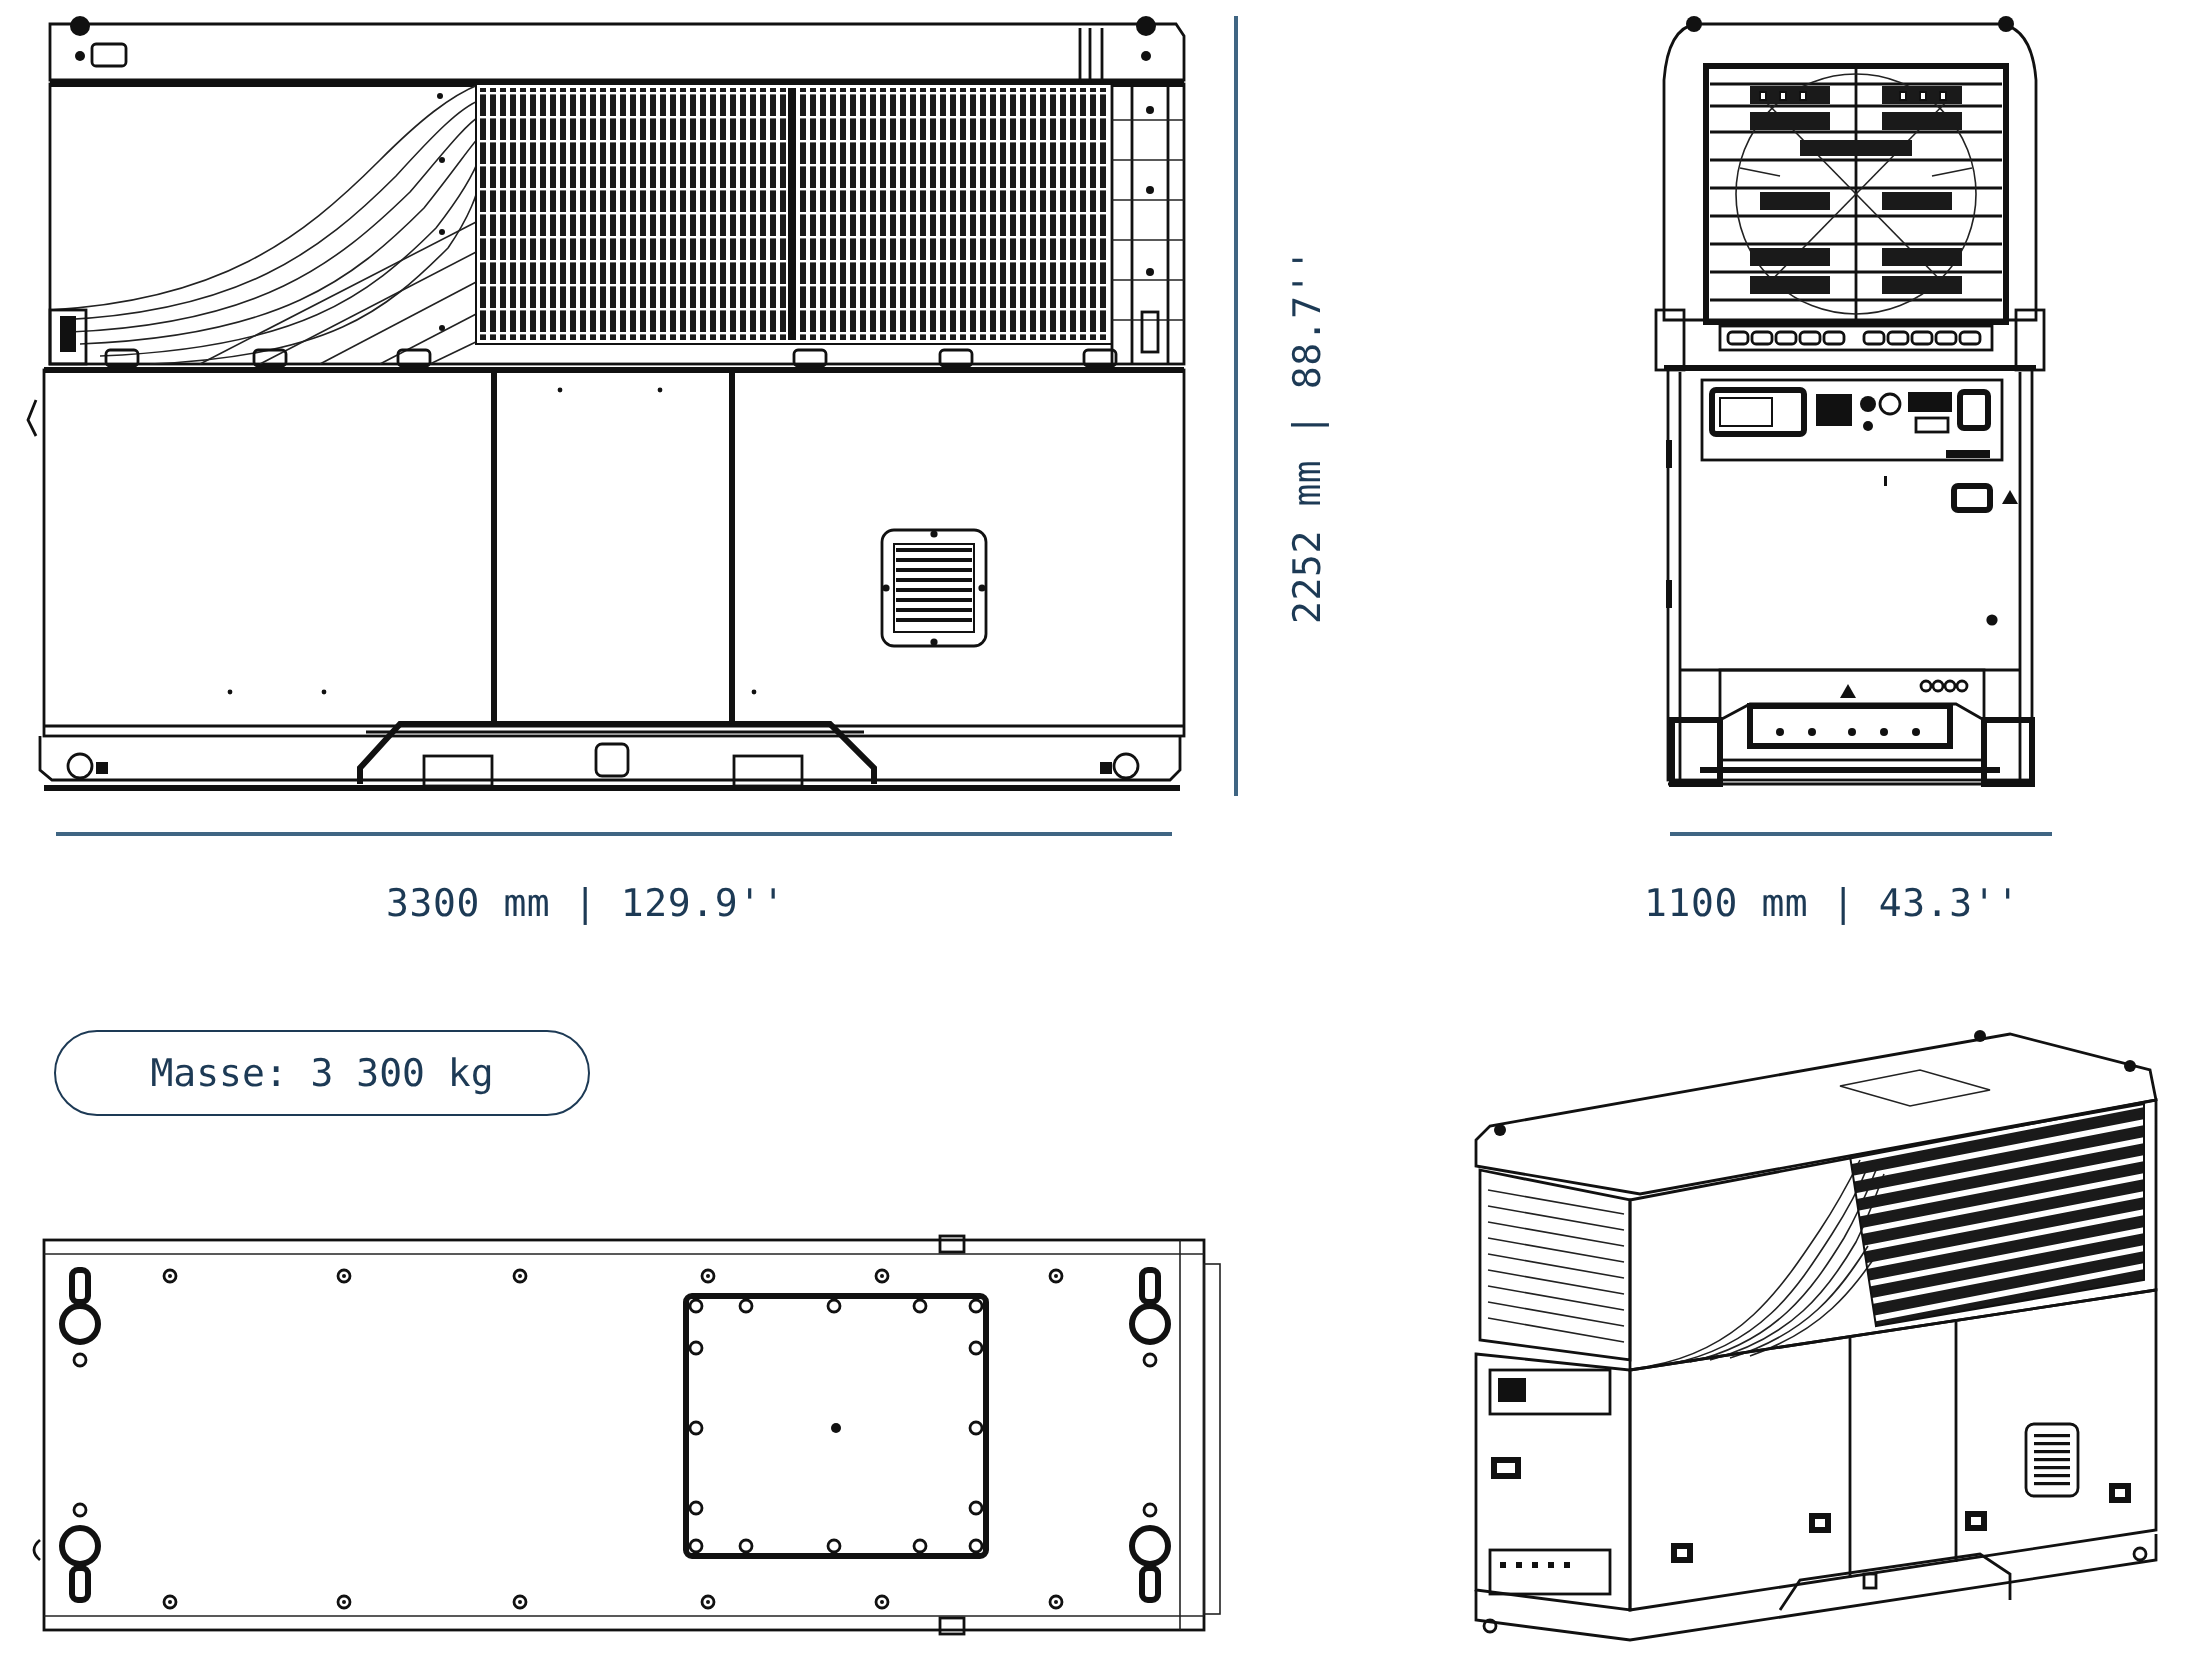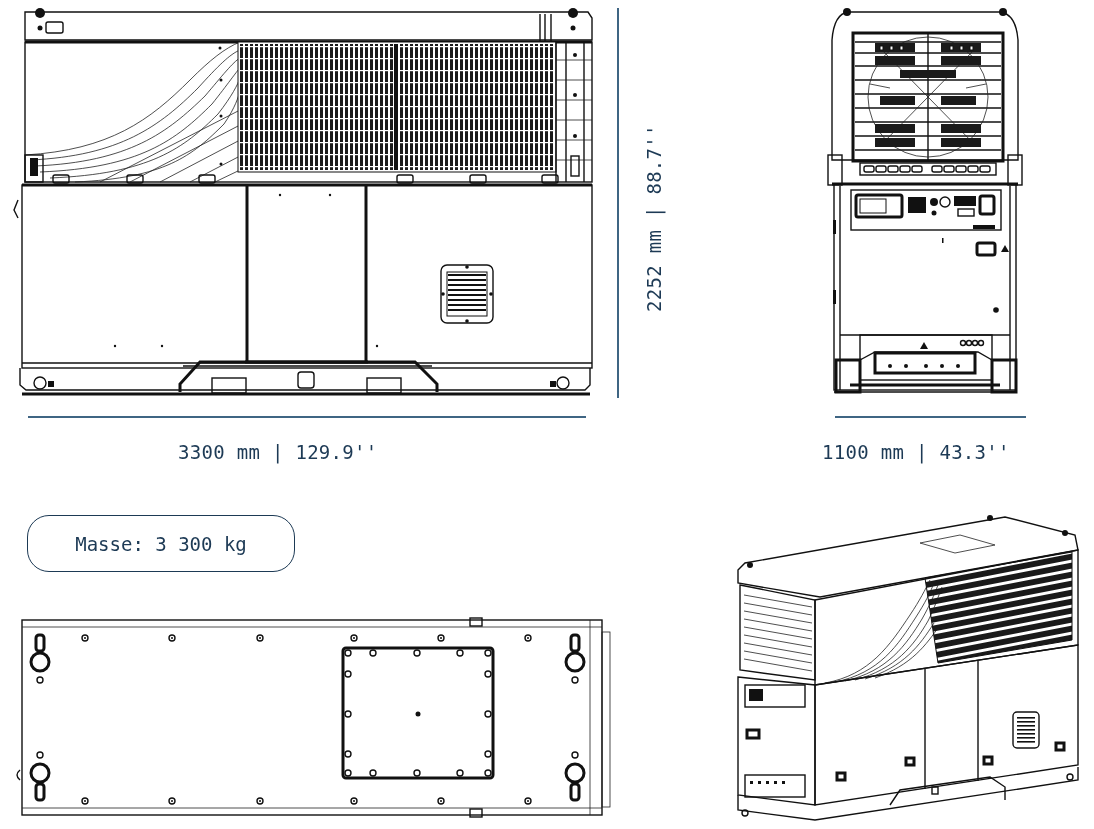--- a/index.html
+++ b/index.html
@@ -157,7 +157,7 @@
 </div>
 
 <div class="dim-line" style="left:28px;top:416px;width:558px;height:2px;"></div>
-<div class="dim-label" style="left:178px;top:441px;">3300 mm | 129.9''</div>
+<div class="dim-label" style="left:193px;top:441px;">3300 mm | 129.9''</div>
 
 <div class="dim-line" style="left:617px;top:8px;width:2px;height:390px;"></div>
 <div class="dim-label vertical" style="left:643px;top:312px;">2252 mm | 88.7''</div>

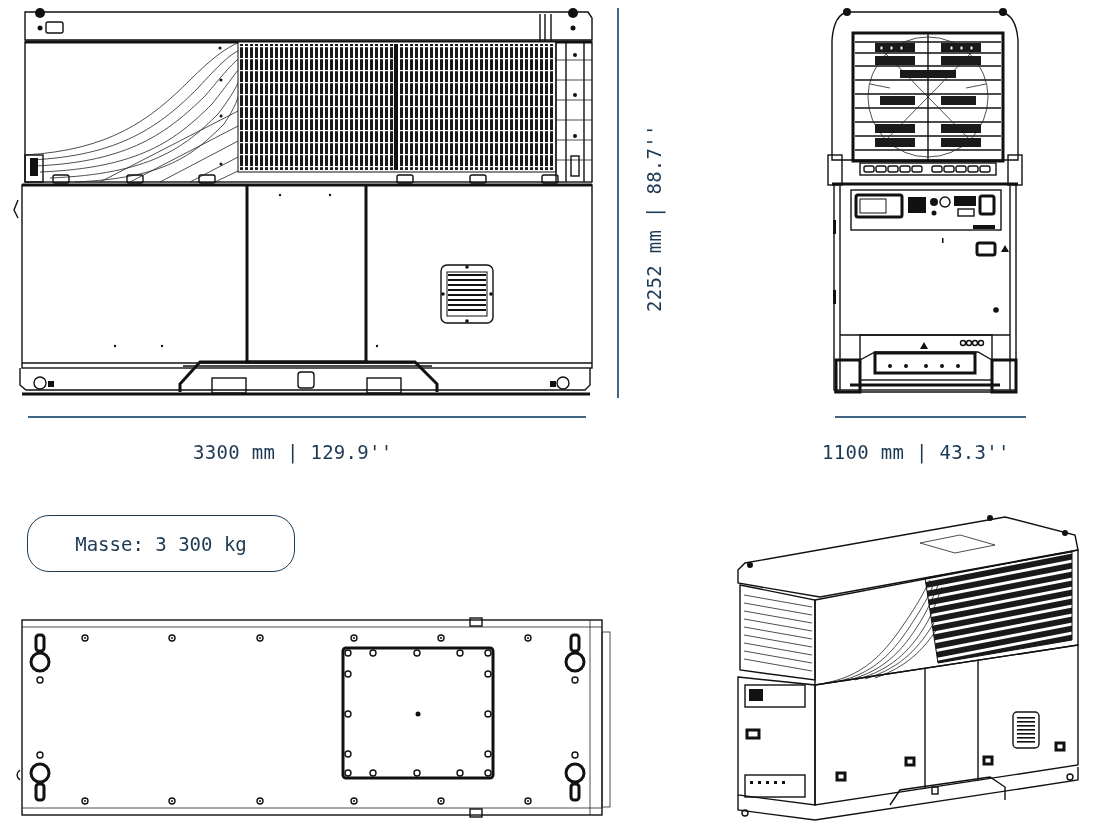--- a/index.html
+++ b/index.html
@@ -10,7 +10,7 @@
   .dim-label { position: absolute; color: #1d3a55; font-size: 19px; white-space: pre;
                font-family: "DejaVu Sans Mono", "Liberation Mono", monospace; letter-spacing: 0.3px; }
   .dim-label.vertical { transform-origin: left top; transform: rotate(-90deg); }
-  .mass-badge { position: absolute; left: 27px; top: 515px; width: 268px; height: 57px;
+  .mass-badge { position: absolute; left: 27px; top: 515px; width: 268px; height: 43px;
                 border: 1.5px solid #1d3a55; border-radius: 22px; box-sizing: border-box;
                 display: flex; align-items: center; justify-content: center;
                 color: #1d3a55; font-size: 19px; white-space: pre;

